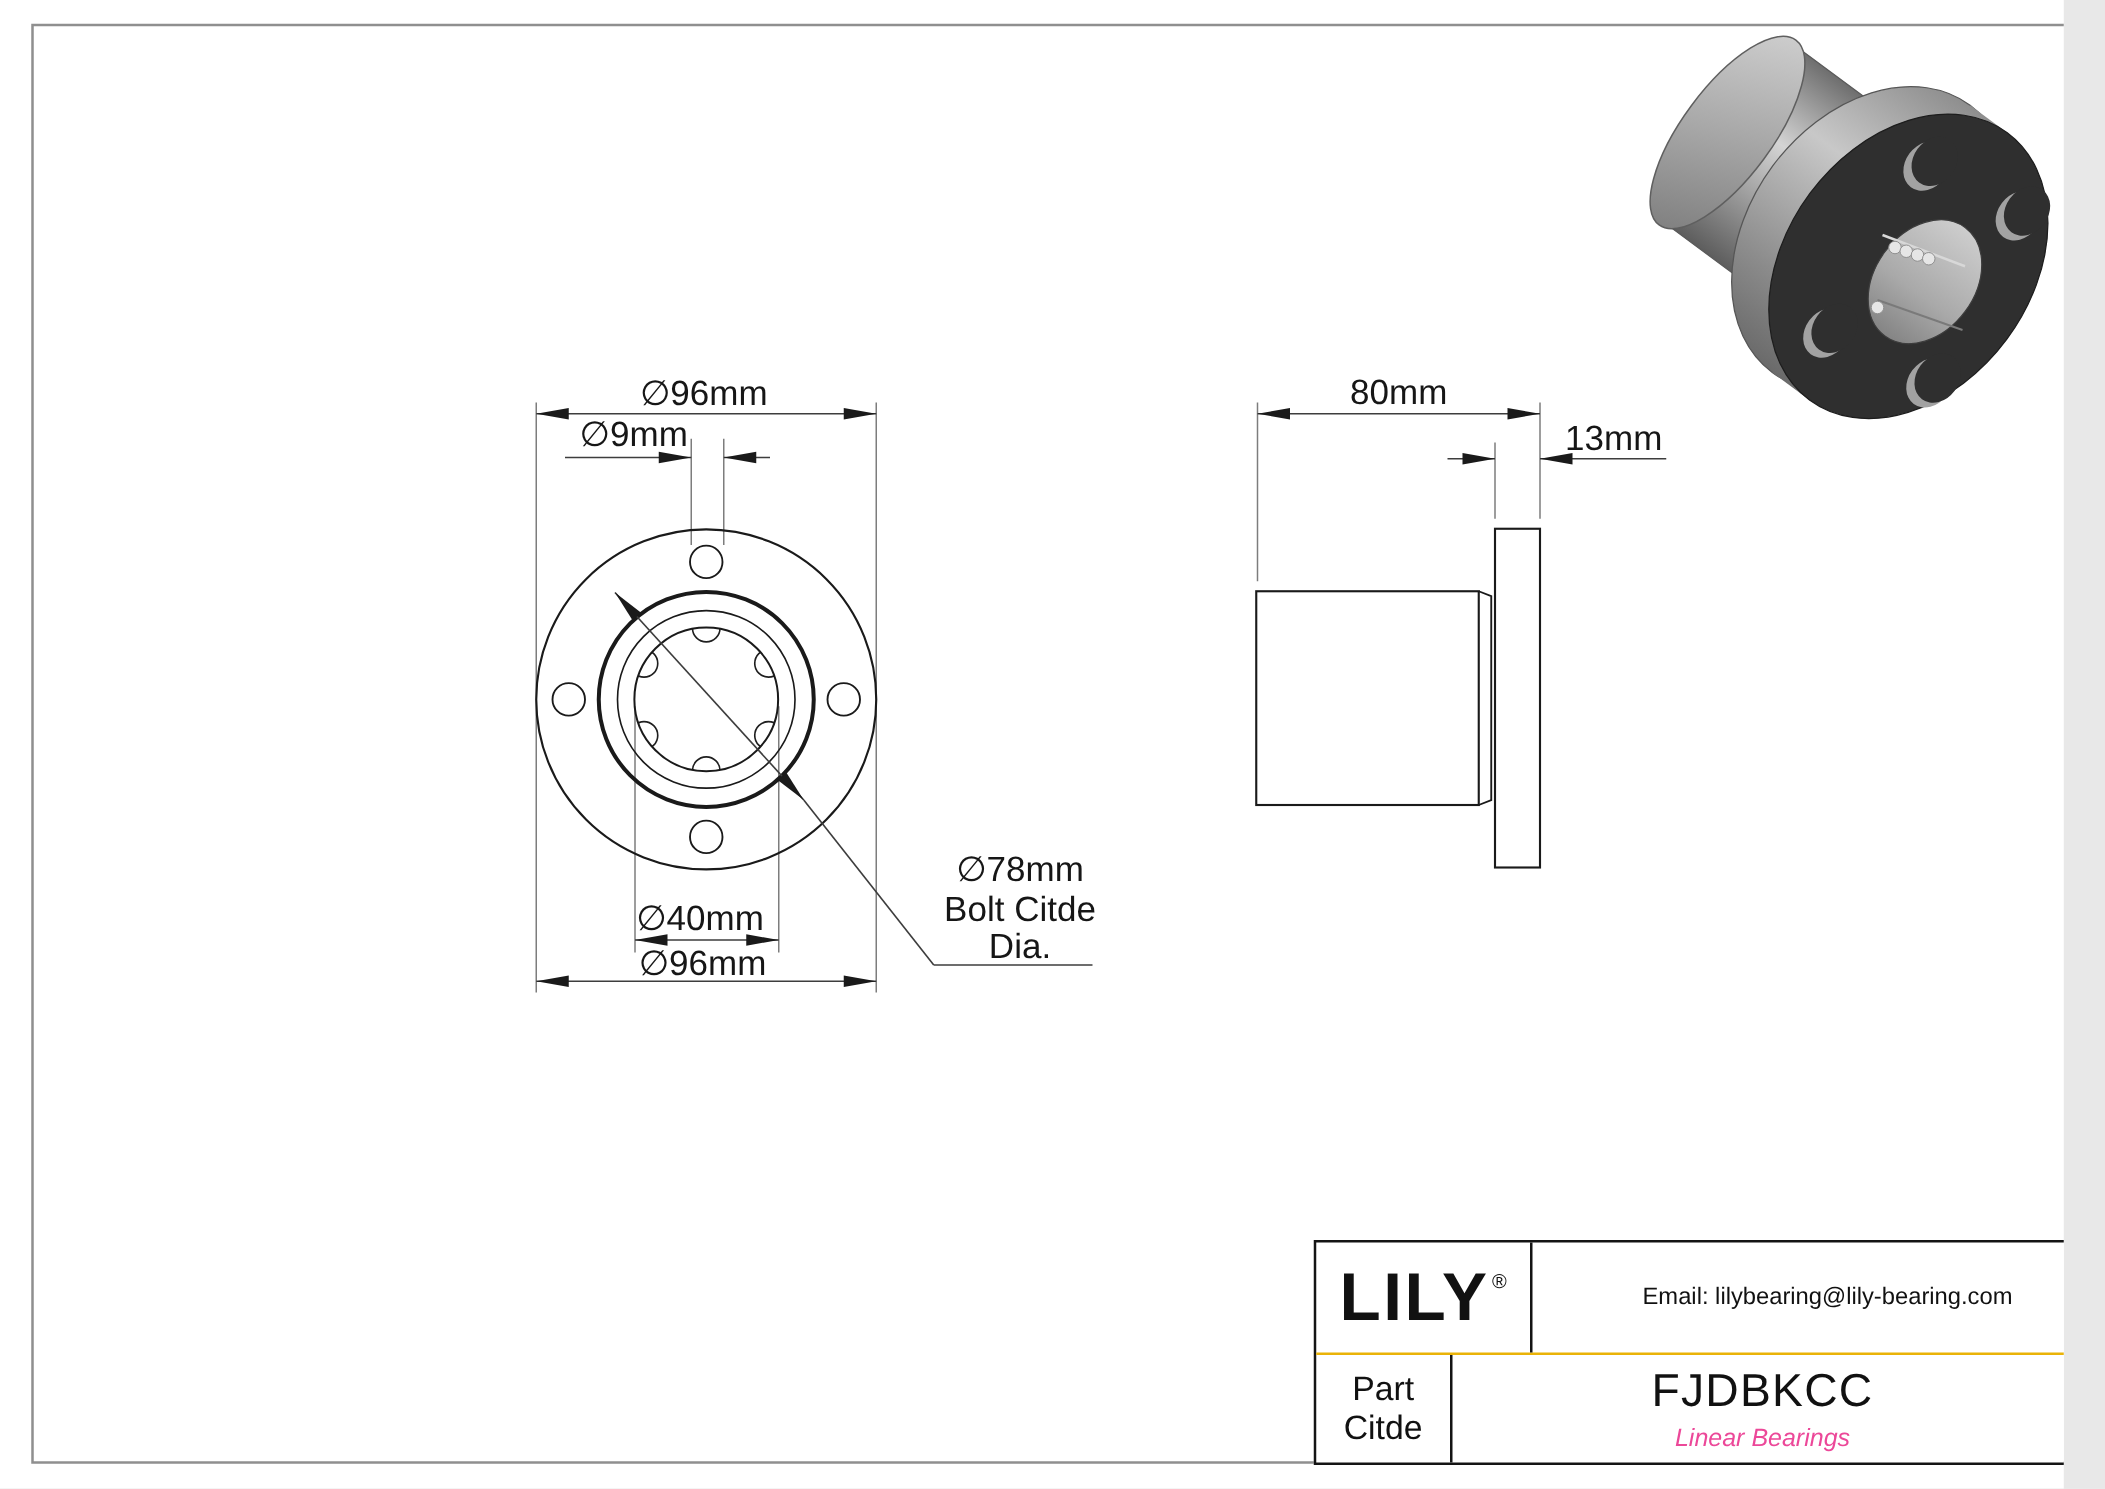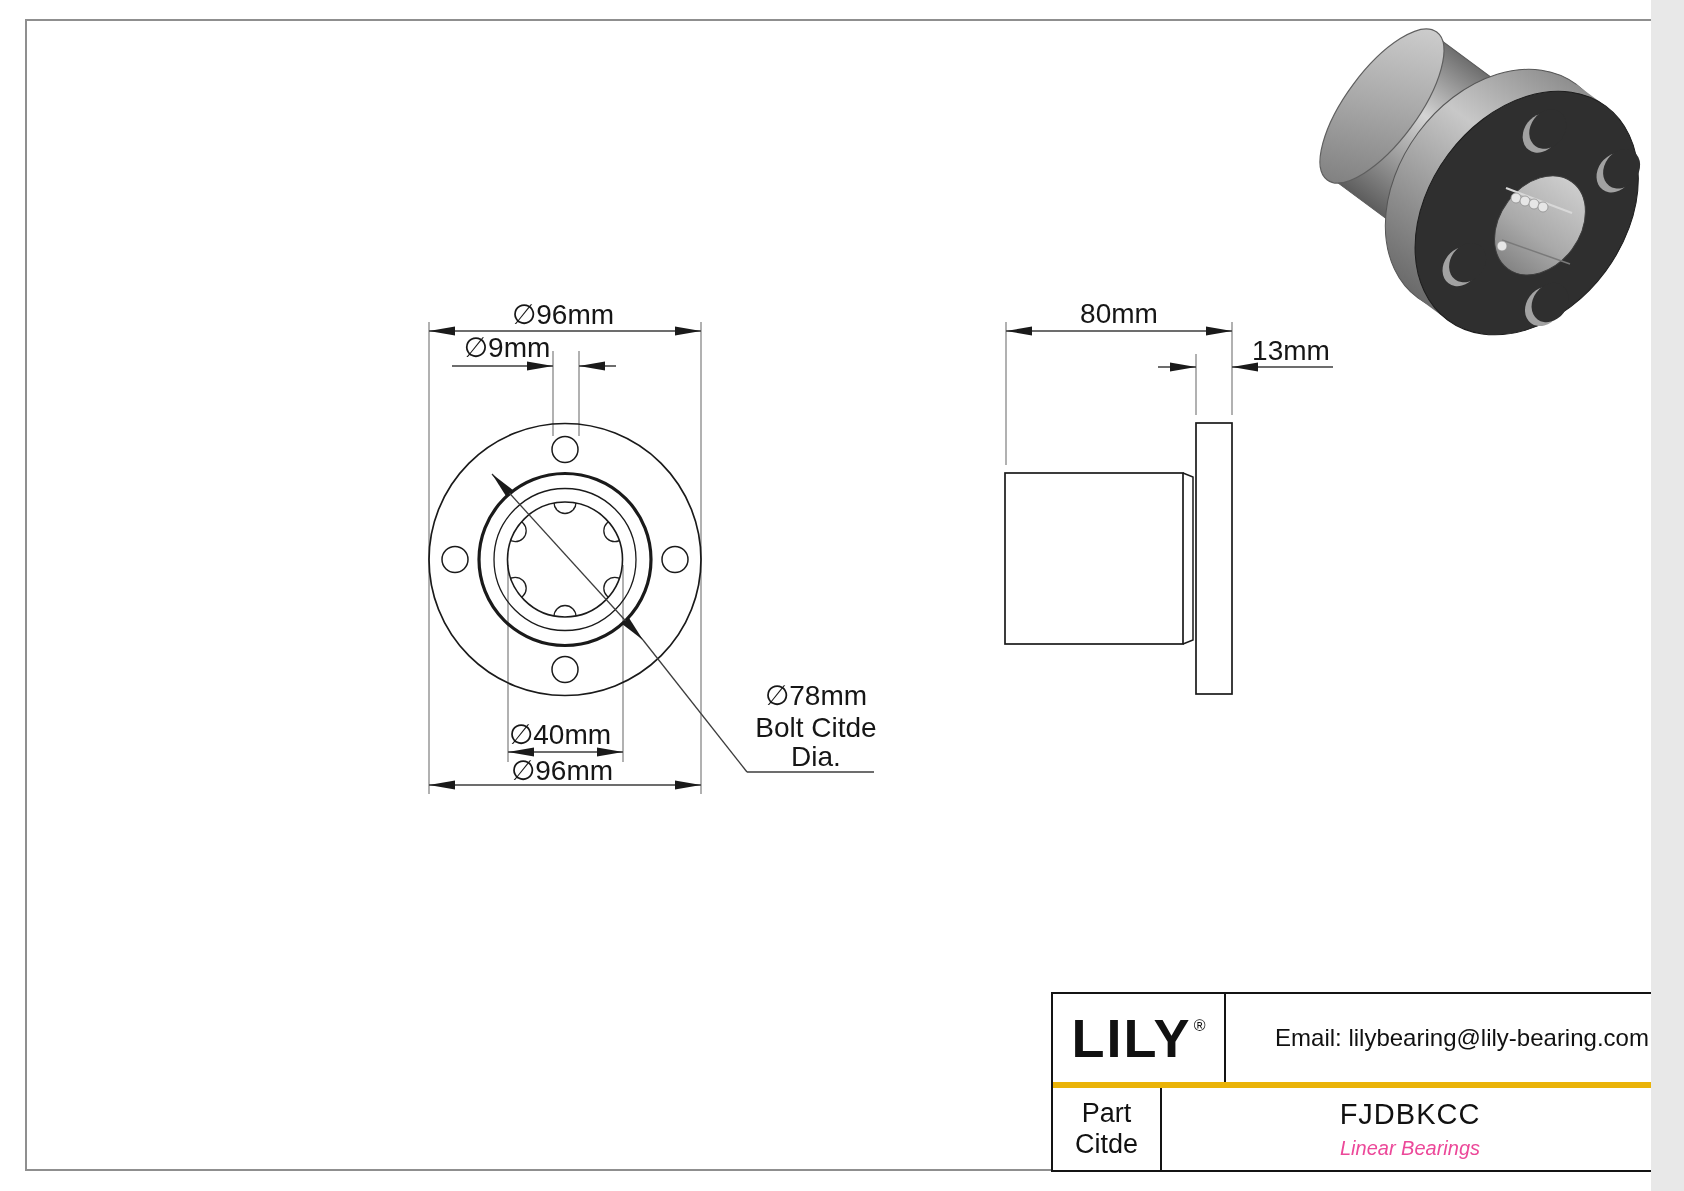--- a/index.html
+++ b/index.html
@@ -22,7 +22,7 @@
     border:2.5px solid #141414; box-sizing:border-box; background:#fff;
     display:flex; flex-direction:column;
   }
-  .tb-row1 { display:flex; height:88px; border-bottom:6px solid #eab308;gap:40px; }
+  .tb-row1 { display:flex; height:88px; border-bottom:2px solid #eab308;gap:40px; }
   .tb-row2 { display:flex; flex:1; }
   .tb-logo-cell {
     width:173px; border-right:2px solid #141414; box-sizing:border-box;

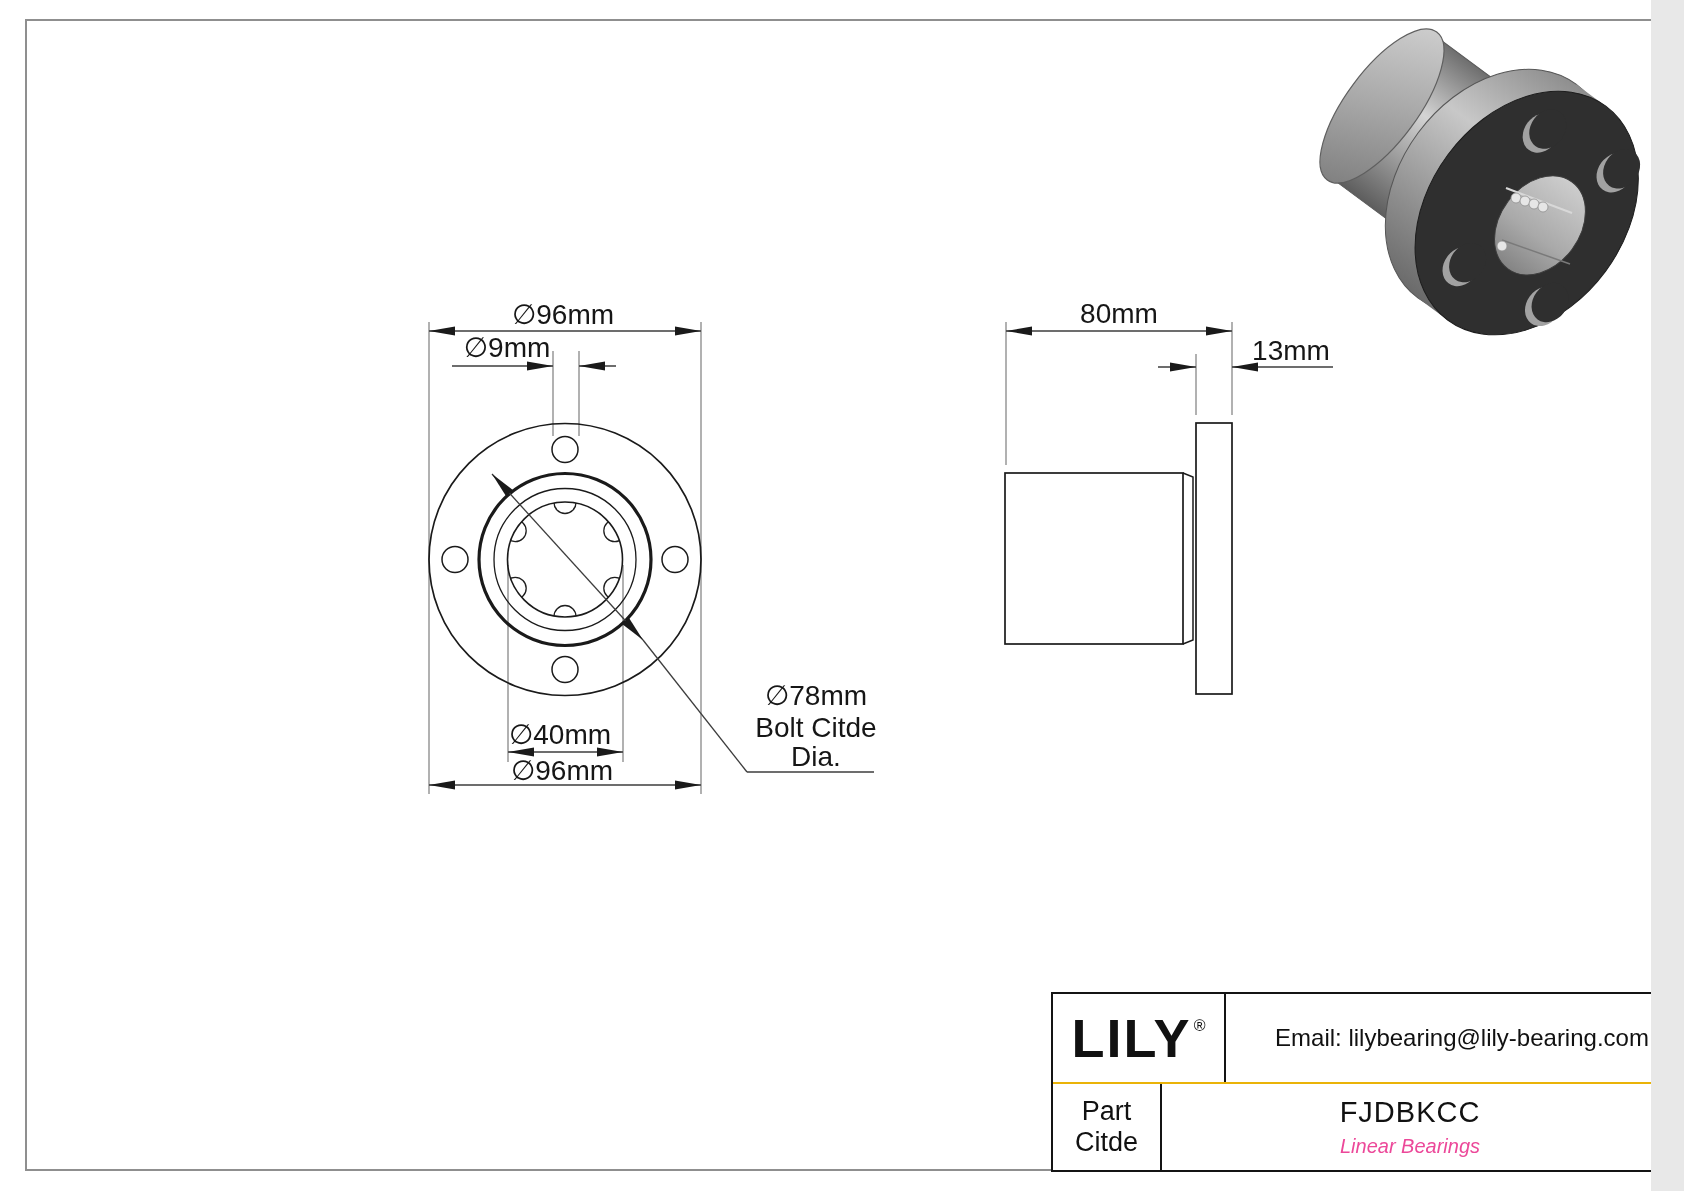--- a/index.html
+++ b/index.html
@@ -40,7 +40,7 @@
     justify-content:center; gap:5px;
   }
   .tb-company { font-size:25px; color:#111; }
-  .tb-email   { font-size:24px; color:#111; }
+  .tb-email   { font-size:19px; color:#111; }
   .tb-partlabel-cell {
     width:109px; border-right:2px solid #141414; box-sizing:border-box;
     display:flex; flex-direction:column; align-items:center; justify-content:center;text-align:center;

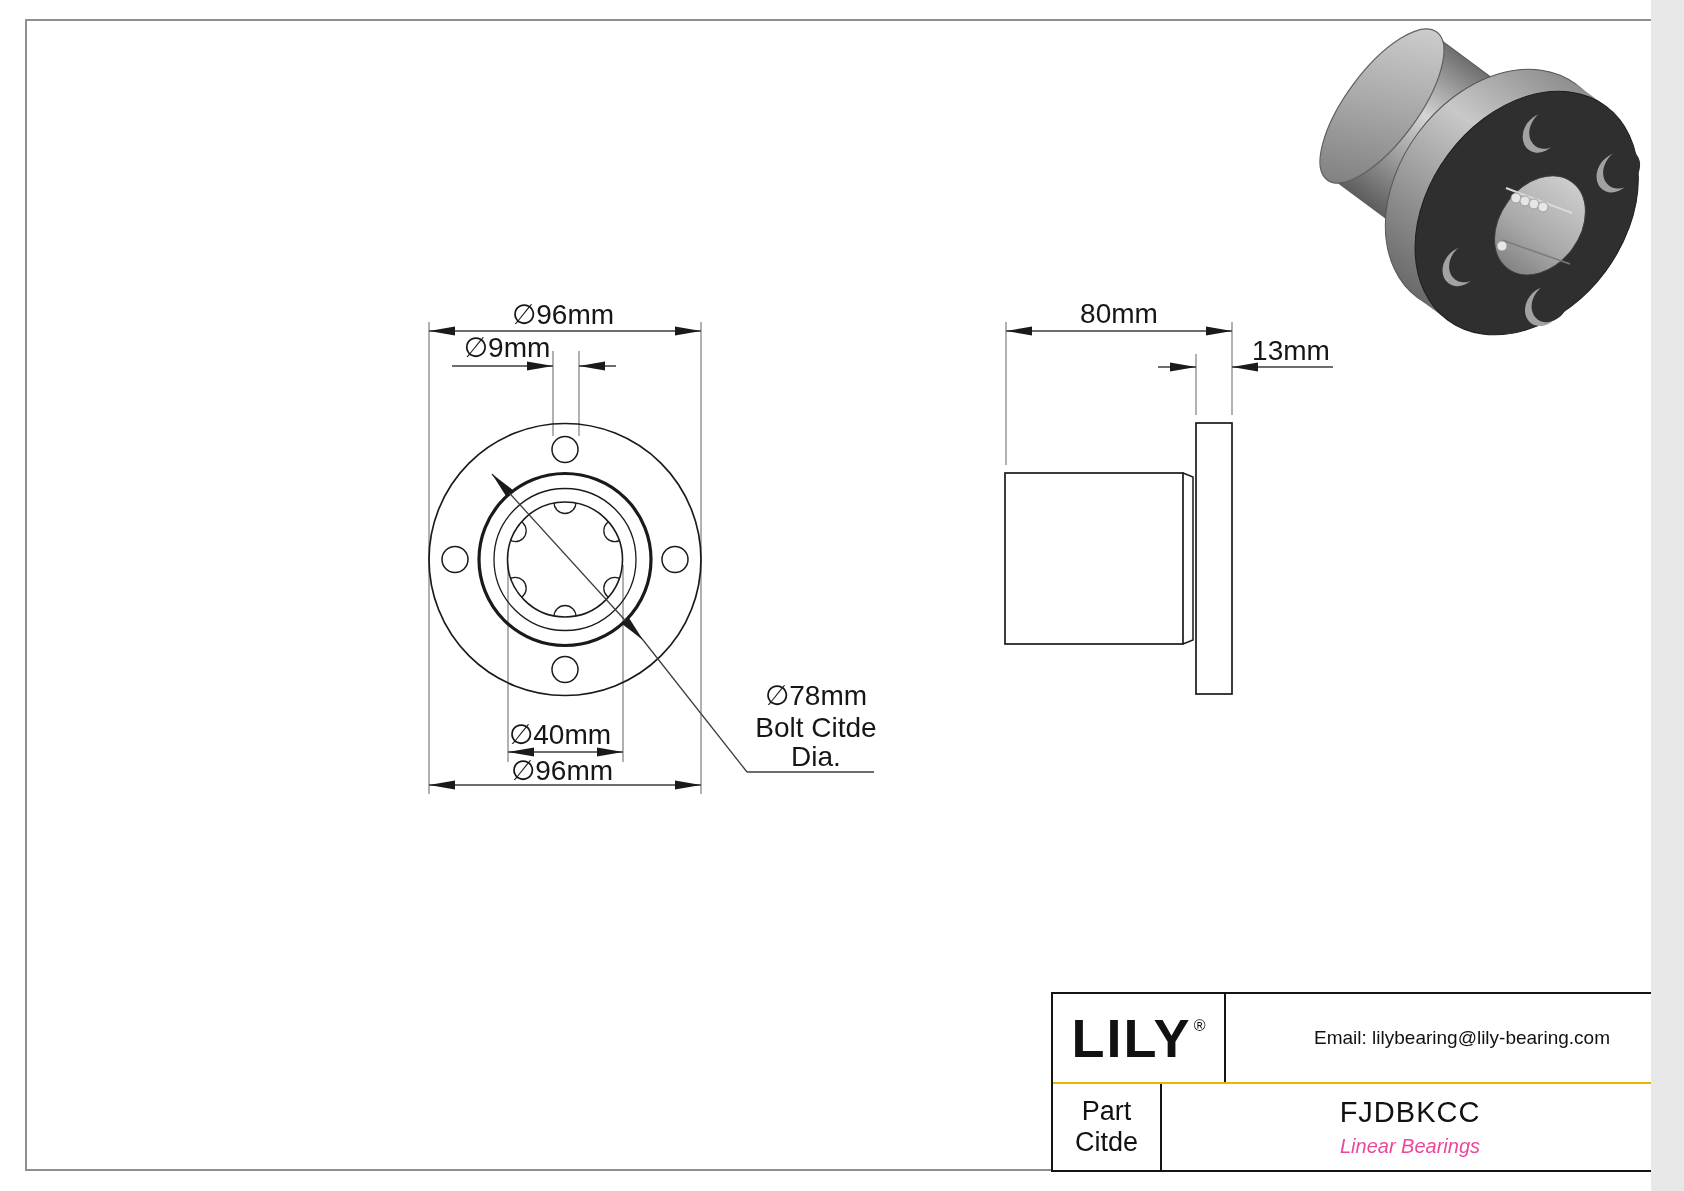--- a/index.html
+++ b/index.html
@@ -50,7 +50,7 @@
     flex:1; display:flex; flex-direction:column; align-items:center;
     justify-content:center; gap:6px;
   }
-  .tb-partnum { font-size:29px; letter-spacing:1px; color:#111; }
+  .tb-partnum { font-size:37px; letter-spacing:1px; color:#111; }
   .tb-category { font-size:20px; color:#ec4899;font-style:italic; }
 </style>
 </head>

